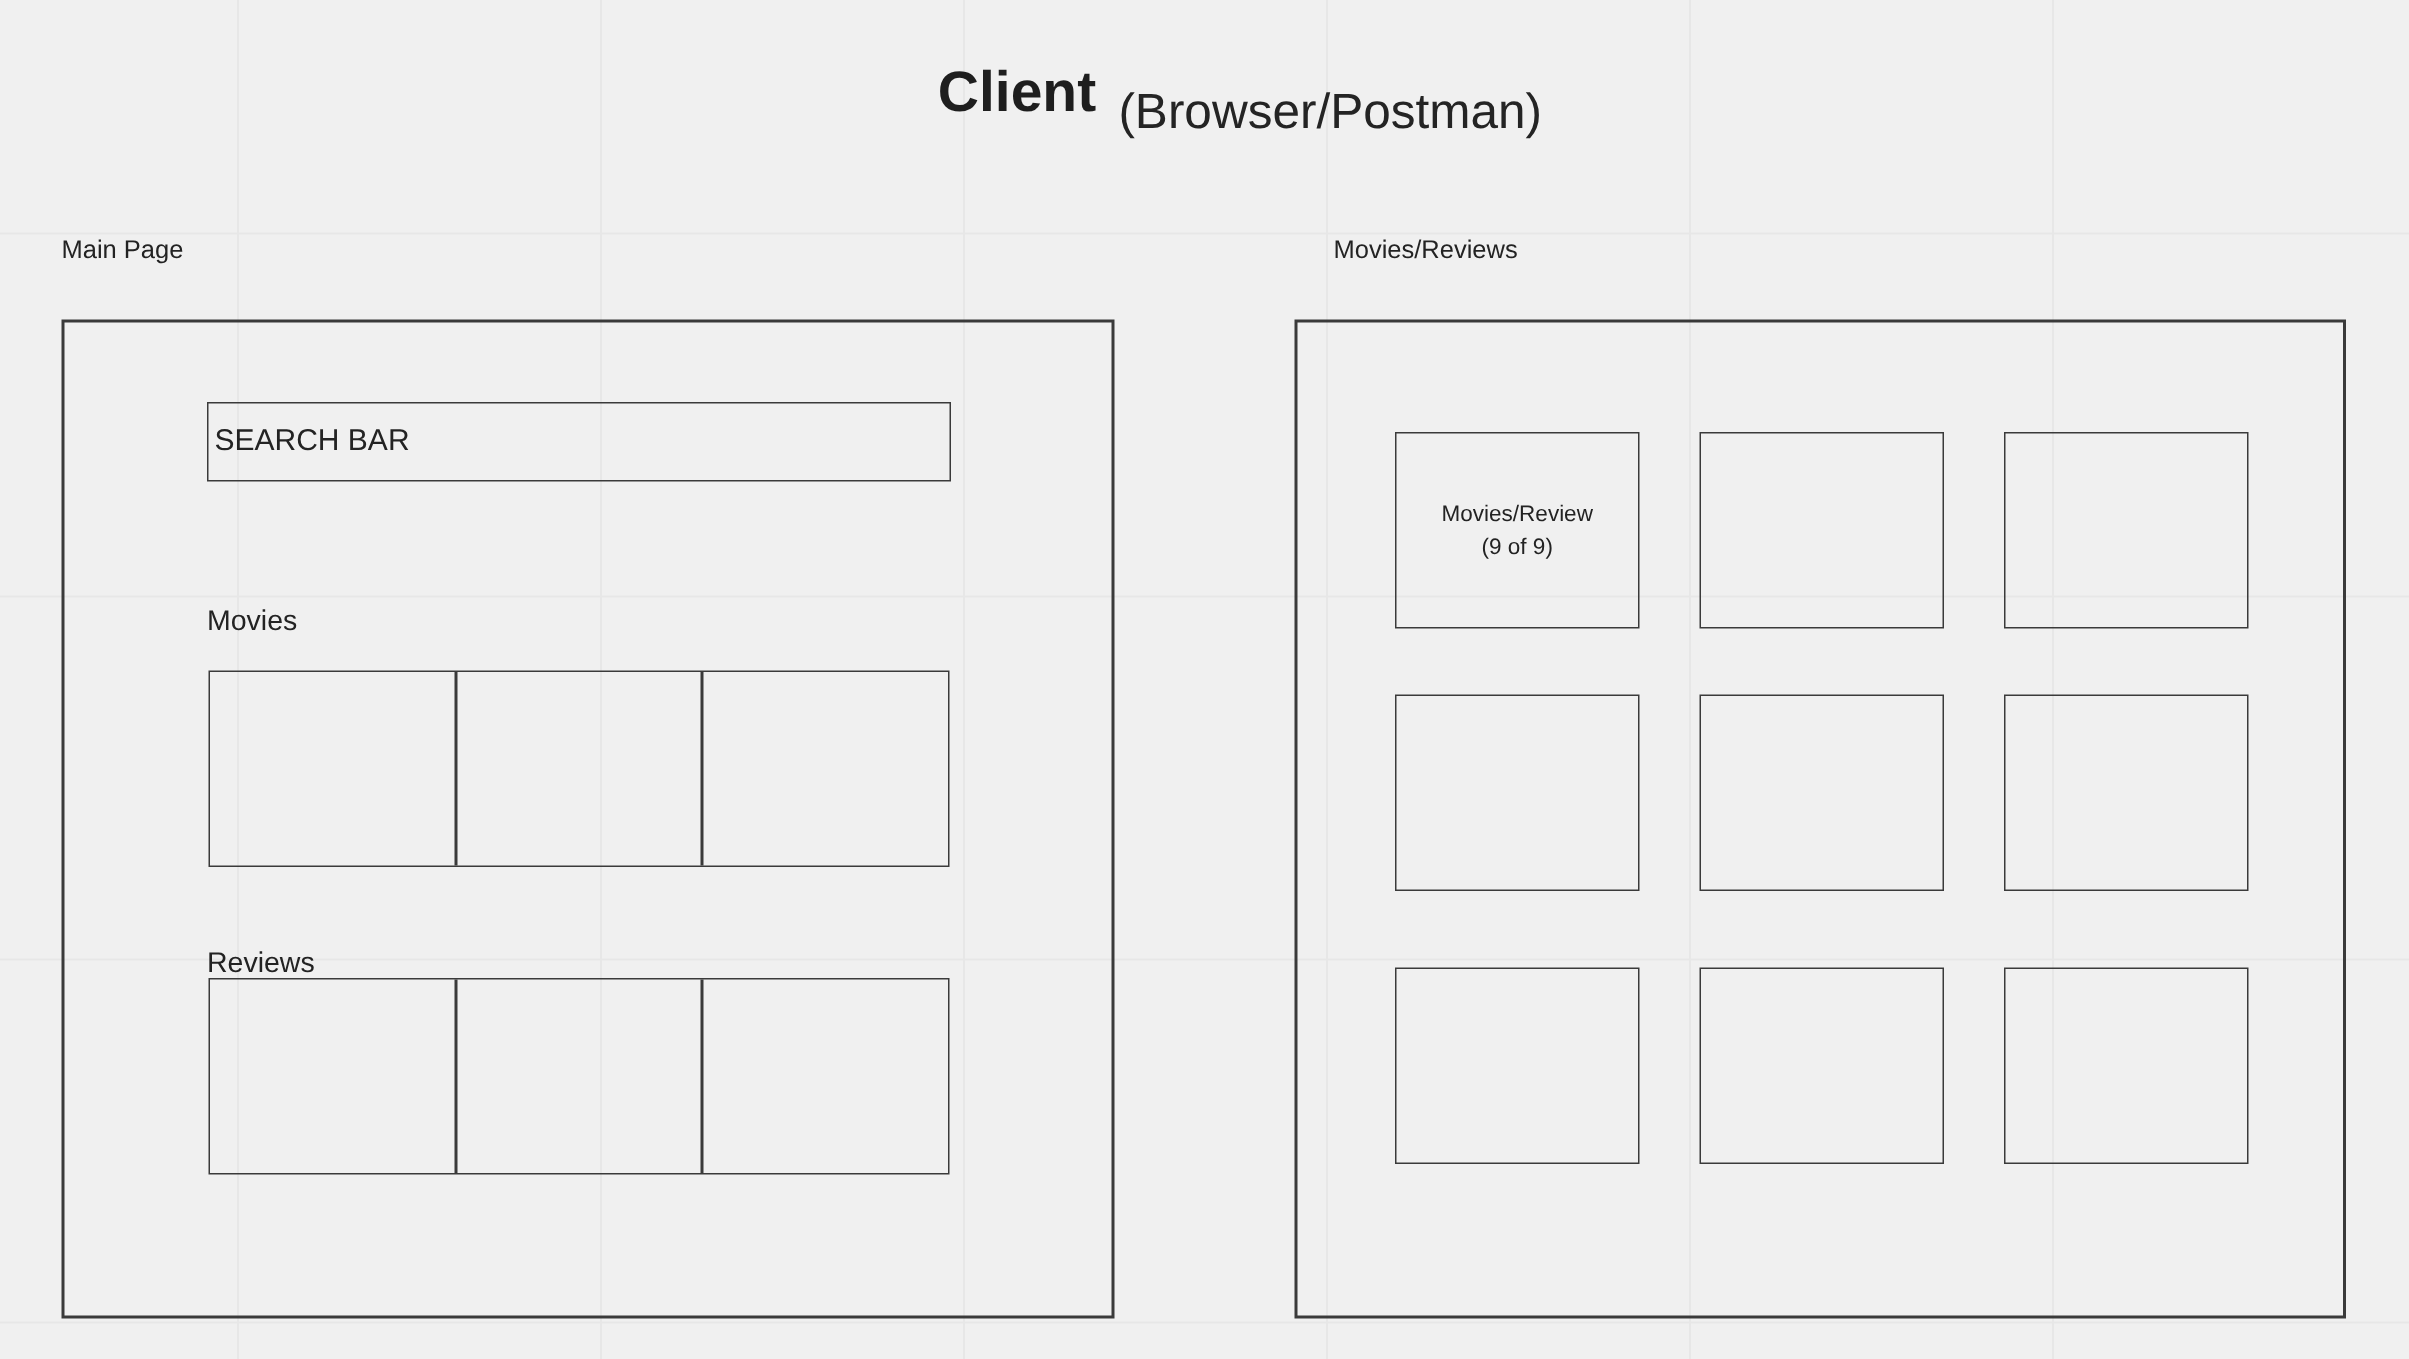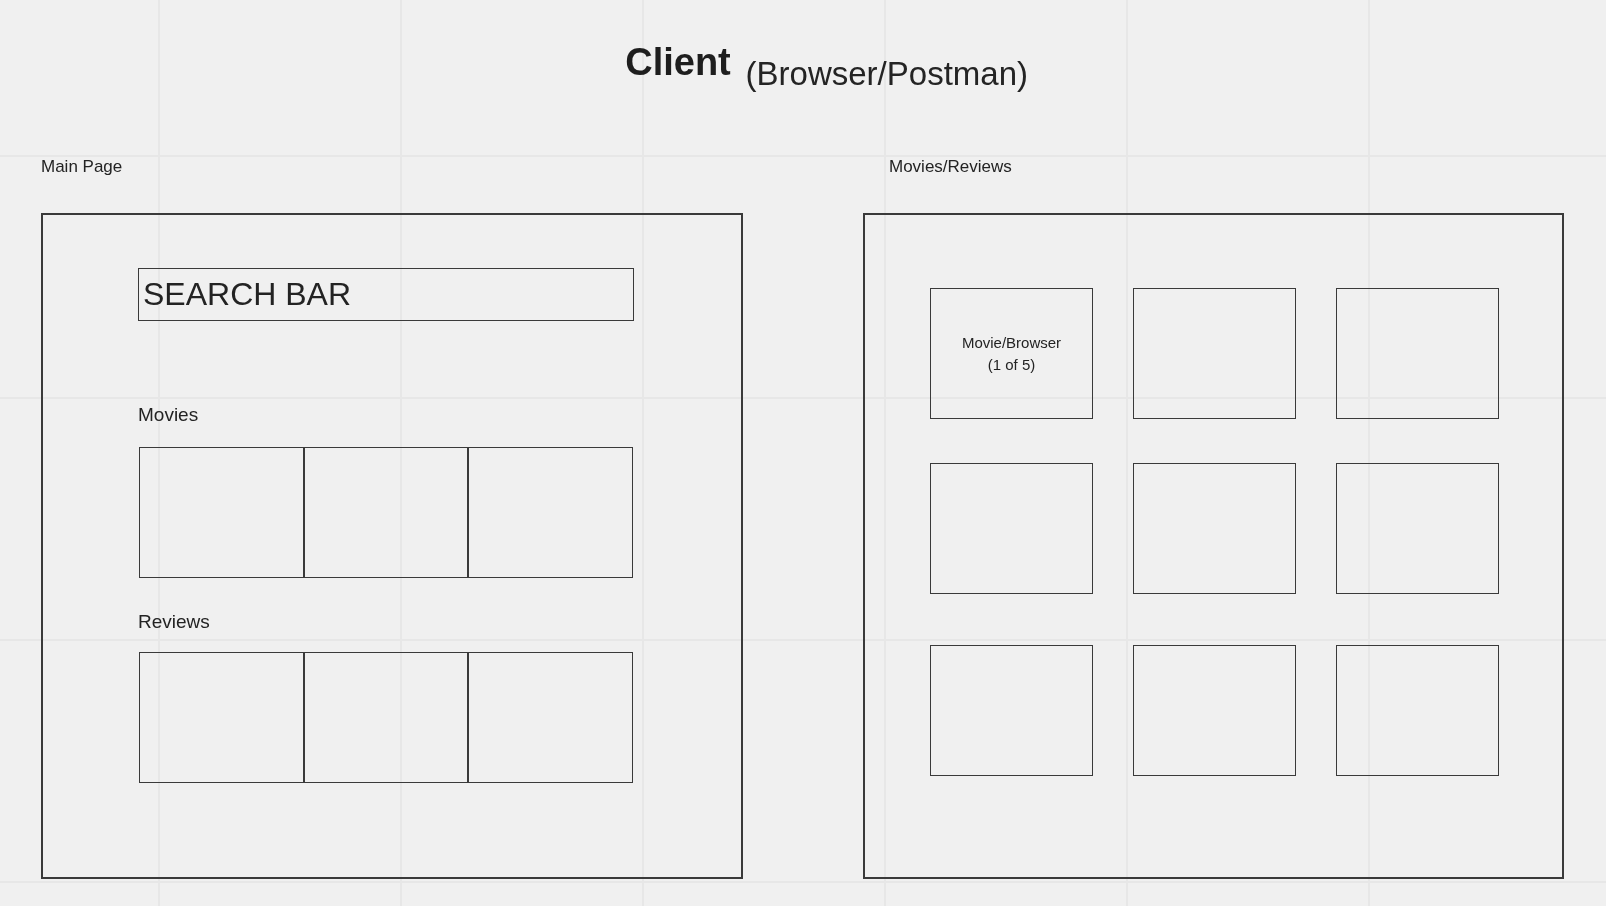--- a/index.html
+++ b/index.html
@@ -63,7 +63,7 @@
     align-items: center;
   }
   .search-bar span {
-    font-size: 32px;
+    font-size: 20px;
     color: #232323;
     padding-left: 4px;
     white-space: nowrap;

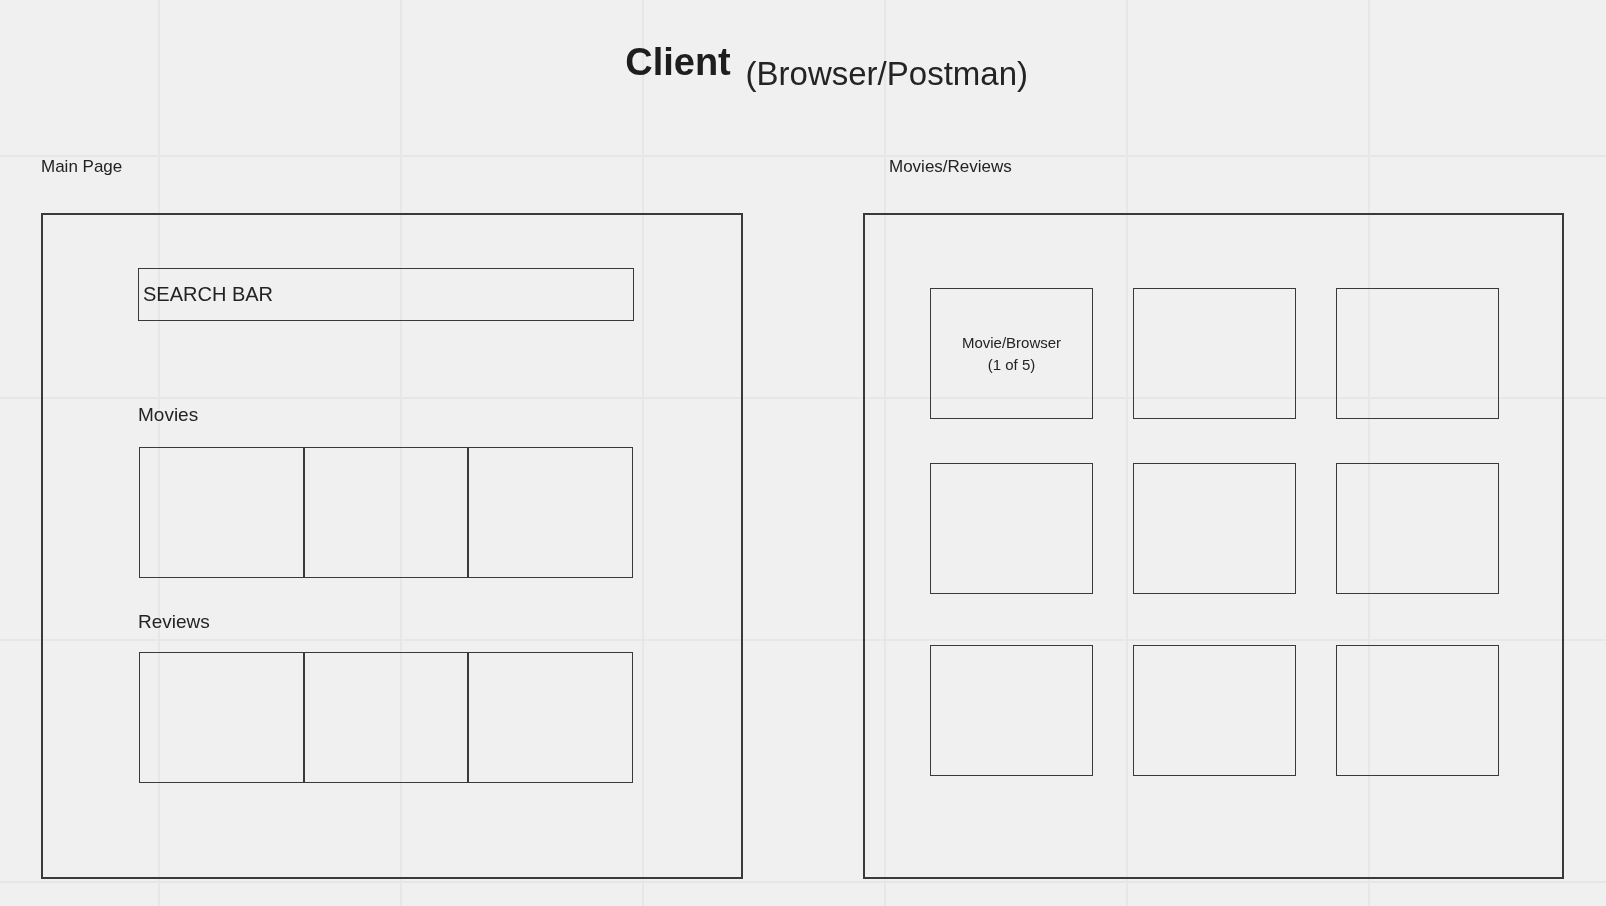--- a/index.html
+++ b/index.html
@@ -139,7 +139,7 @@
   <div class="abs panel right-panel"></div>
 
   <div class="abs grid-cell r1 c1">
-    <div class="cell-line">Movie/Browser</div>
+    <div class="cell-line">Movies/Review</div>
     <div class="cell-line">(1 of 5)</div>
   </div>
   <div class="abs grid-cell r1 c2"></div>

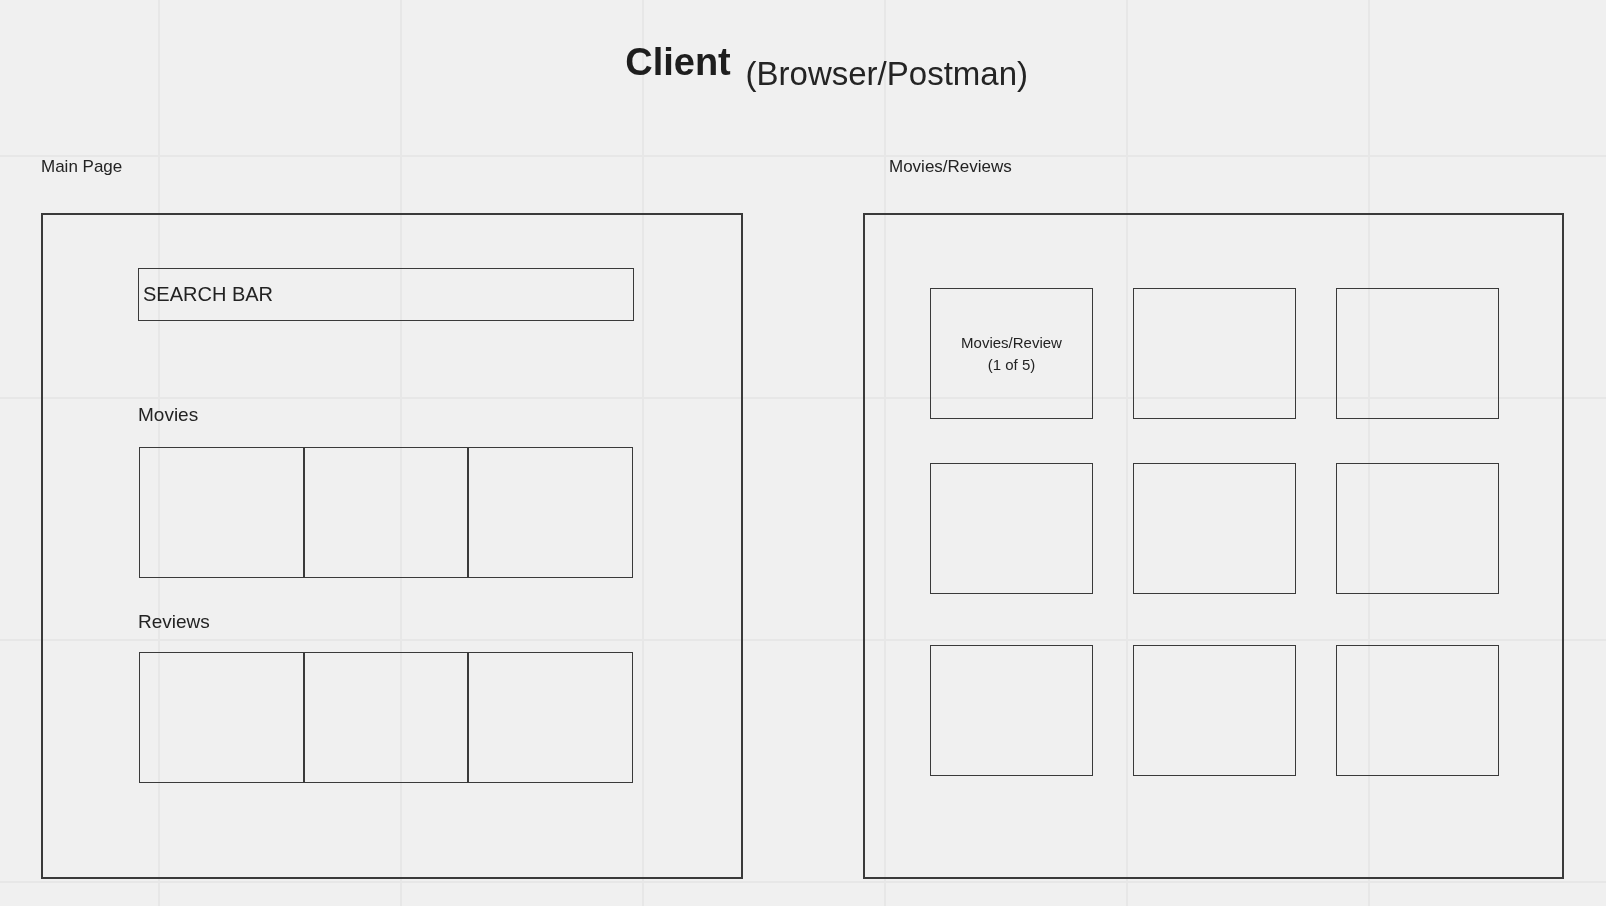--- a/index.html
+++ b/index.html
@@ -140,7 +140,7 @@
 
   <div class="abs grid-cell r1 c1">
     <div class="cell-line">Movies/Review</div>
-    <div class="cell-line">(1 of 5)</div>
+    <div class="cell-line">(9 of 9)</div>
   </div>
   <div class="abs grid-cell r1 c2"></div>
   <div class="abs grid-cell r1 c3"></div>

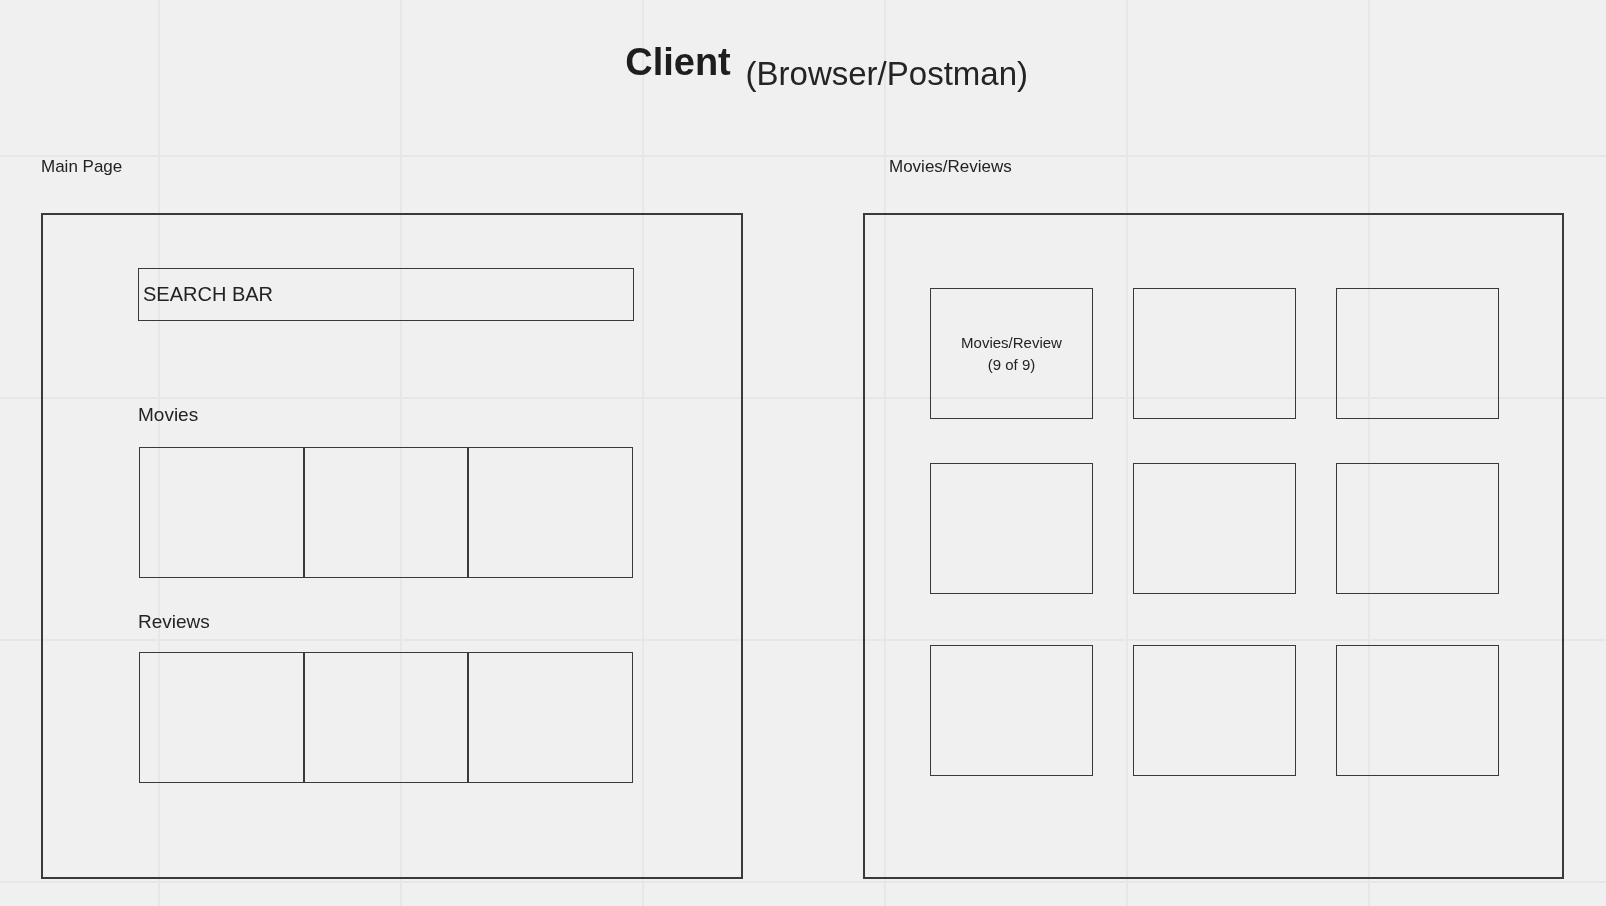--- a/index.html
+++ b/index.html
@@ -76,7 +76,7 @@
     white-space: nowrap;
   }
   .movies-label  { left: 138px; top: 404px; }
-  .reviews-label { left: 138px; top: 611px; }
+  .reviews-label { left: 138px; top: 632px; }
 
   .strip-row {
     border: 1.7px solid #3a3a3a;

